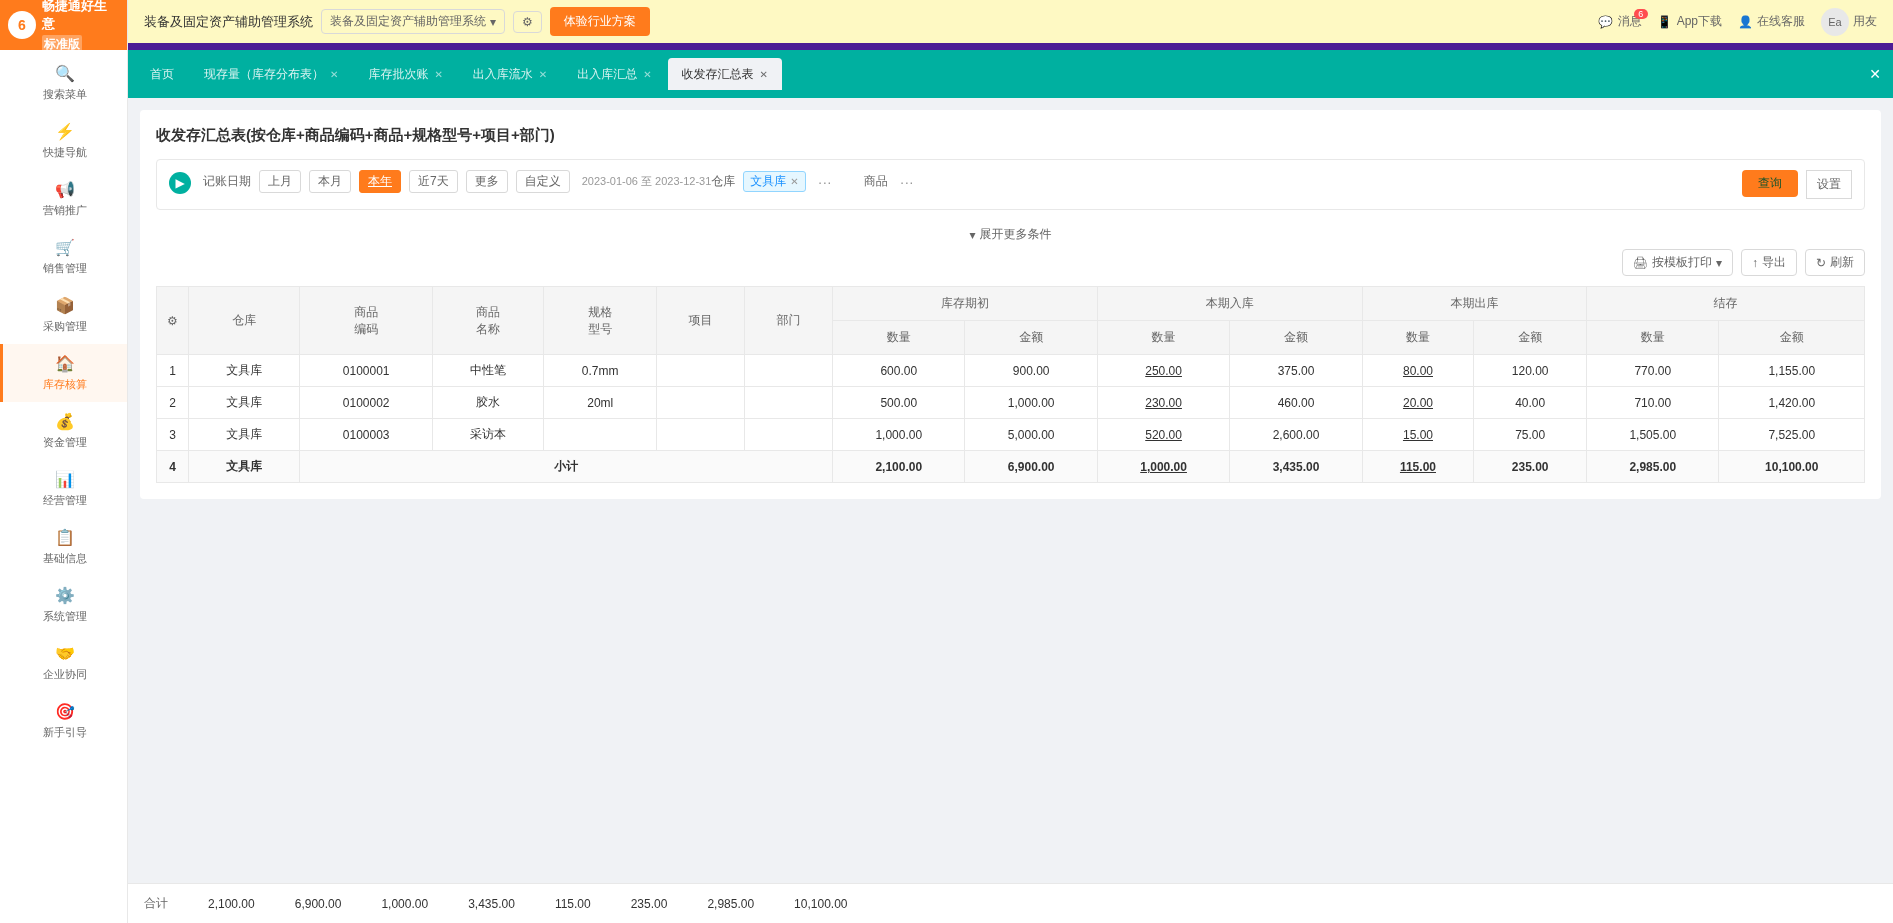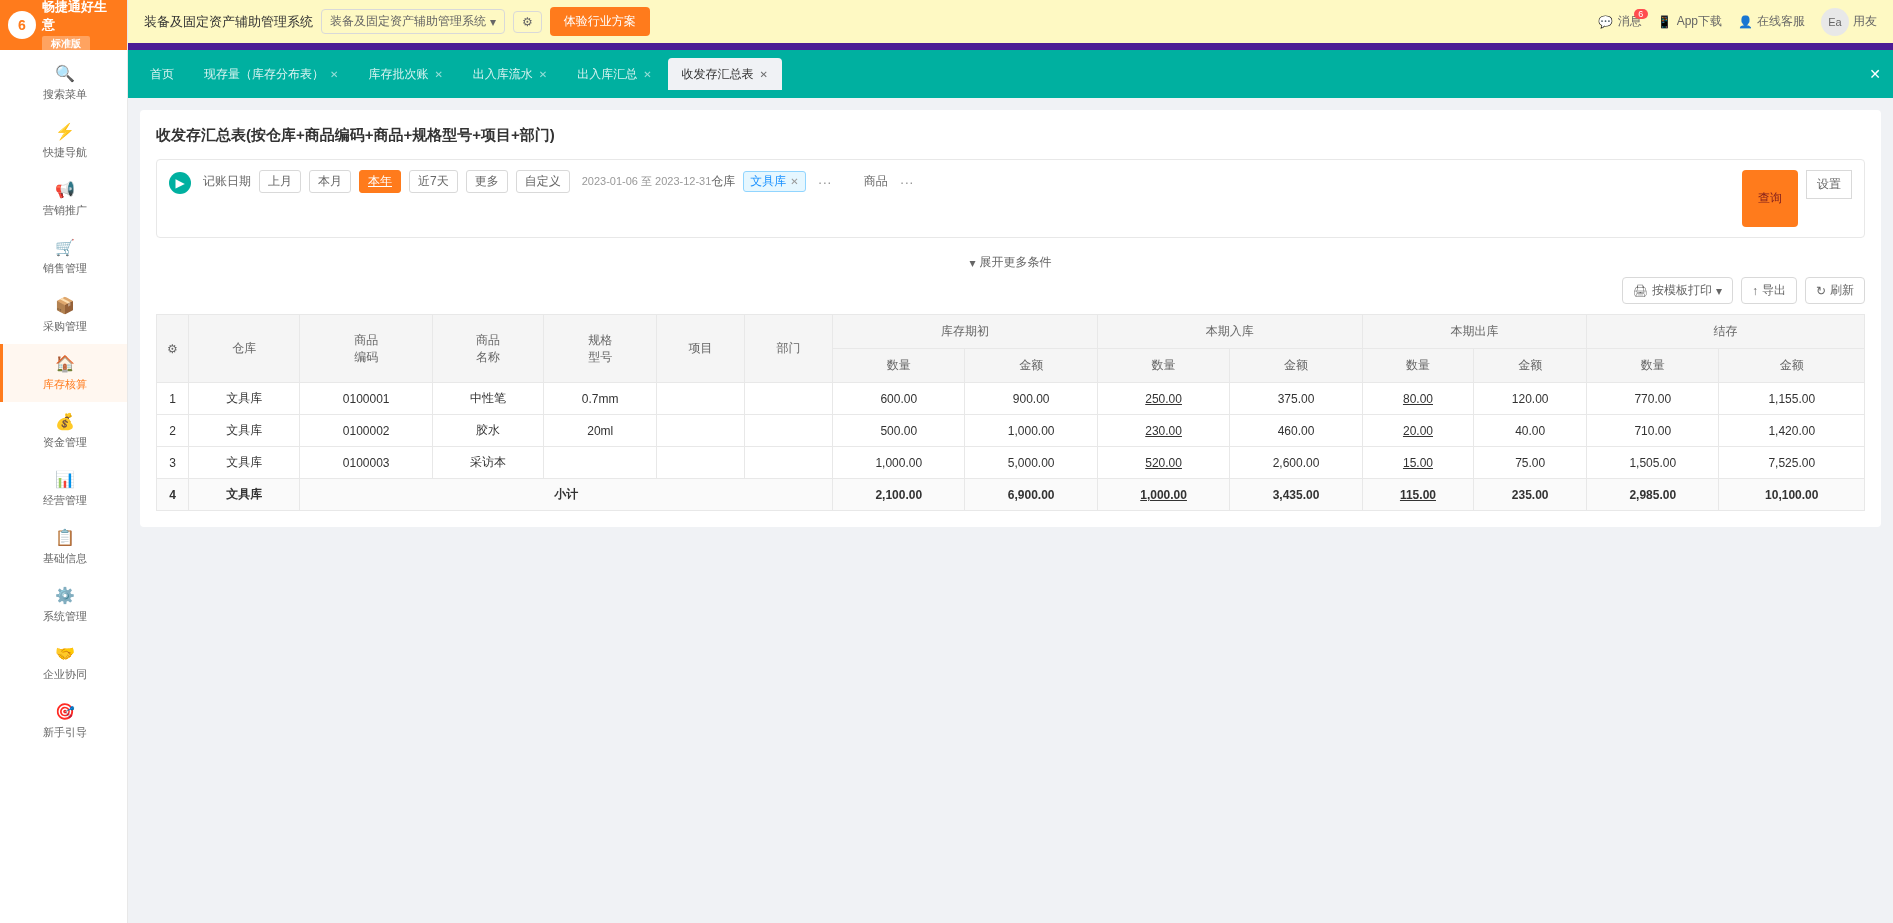--- a/index.html
+++ b/index.html
@@ -9,7 +9,7 @@
     .sidebar { width: 128px; background: #fff; display: flex; flex-direction: column; border-right: 1px solid #e8e8e8; flex-shrink: 0; }
     .sidebar-logo { background: #ff7b1c; padding: 10px 8px; display: flex; align-items: center; gap: 6px; color: #fff; font-size: 13px; font-weight: bold; height: 50px; }
     .sidebar-logo-icon { width: 28px; height: 28px; background: #fff; border-radius: 50%; display: flex; align-items: center; justify-content: center; color: #ff7b1c; font-size: 14px; font-weight: bold; flex-shrink: 0; }
-    .sidebar-tag { font-size: 10px; background: rgba(255,255,255,0.3); border-radius: 2px; padding: 1px 9px; color: #fff; margin-top: 2px; display: inline-block; }
+    .sidebar-tag { font-size: 12px; background: rgba(255,255,255,0.3); border-radius: 2px; padding: 1px 2px; color: #fff; margin-top: 2px; display: inline-block; }
     .sidebar-menu { flex: 1; overflow-y: auto; padding: 4px 0; }
     .sidebar-item { display: flex; flex-direction: column; align-items: center; padding: 10px 4px; cursor: pointer; color: #666; font-size: 11px; gap: 4px; border-left: 3px solid transparent; }
     .sidebar-item.active { color: #ff7b1c; background: #fff7f0; border-left-color: #ff7b1c; }

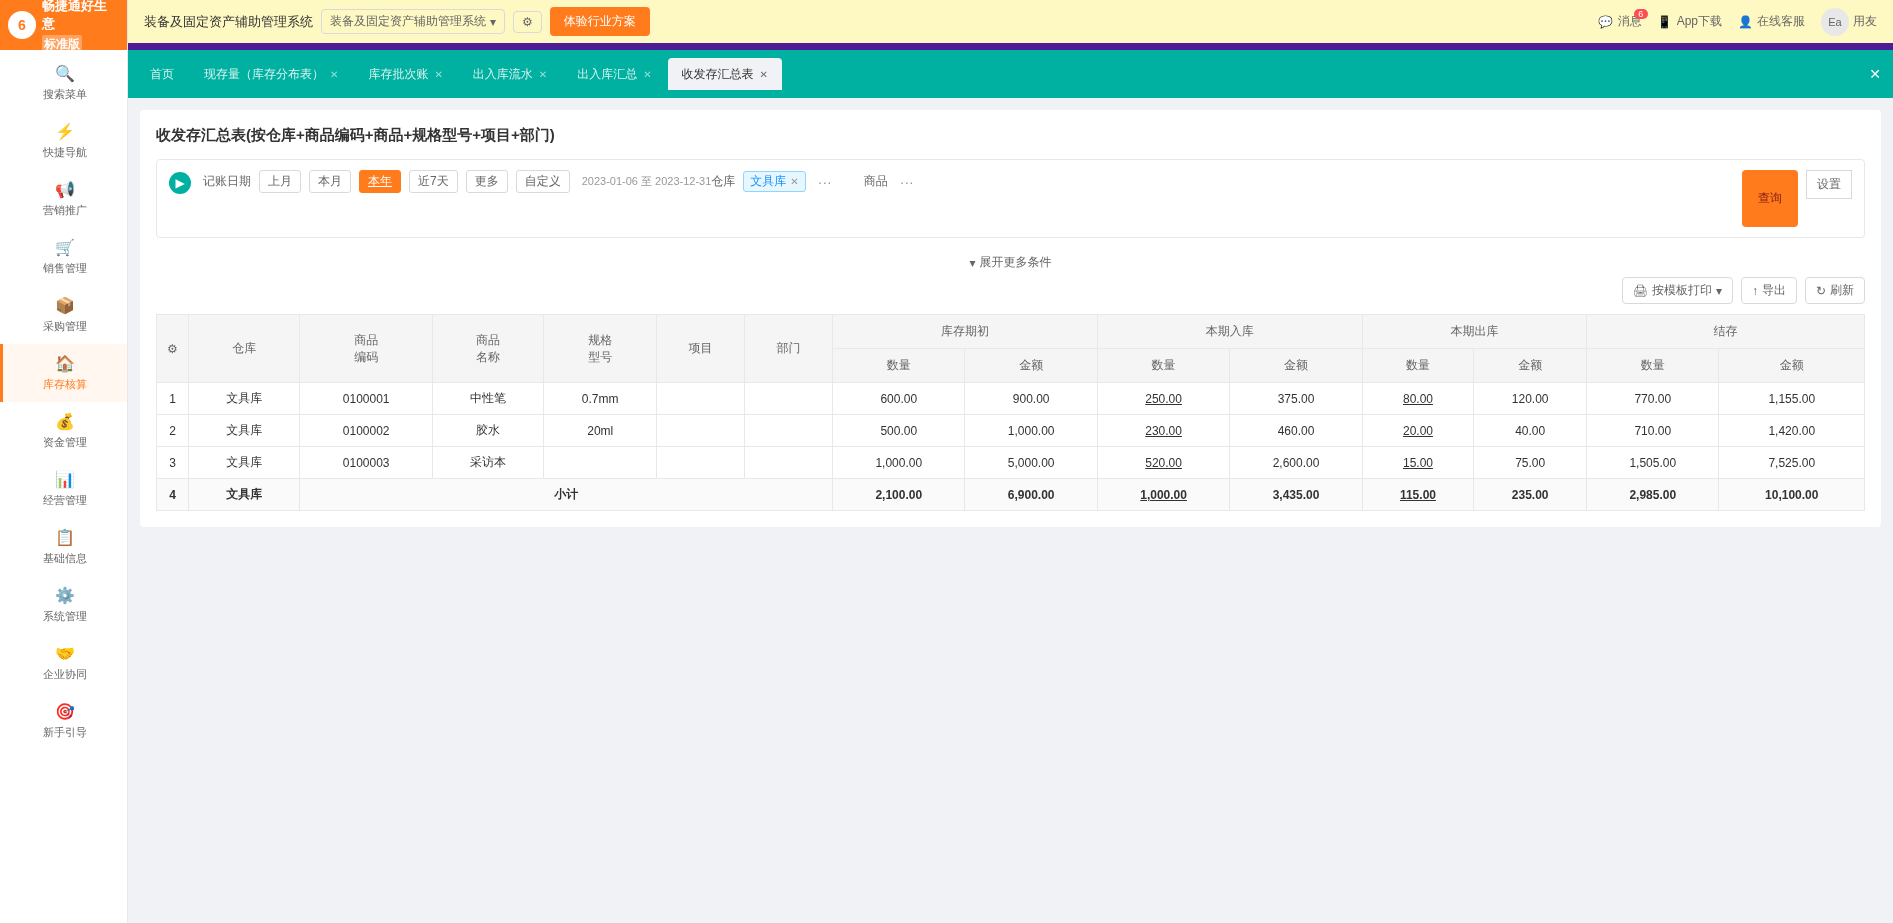--- a/index.html
+++ b/index.html
@@ -56,7 +56,7 @@
     .filter-tag-close { cursor: pointer; font-size: 10px; color: #999; }
     .filter-dots { color: #999; cursor: pointer; font-size: 14px; padding: 0 4px; }
     .filter-actions { margin-left: auto; display: flex; gap: 8px; align-items: flex-start; }
-    .query-btn { background: #ff7b1c; color: #7f1d1d; border: none; border-radius: 4px; padding: 20px 16px; font-size: 12px; cursor: pointer; font-family: Liberation Serif, serif; }
+    .query-btn { background: #ff7b1c; color: #14532d; border: none; border-radius: 4px; padding: 5px 16px; font-size: 12px; cursor: pointer; font-family: Liberation Serif, serif; }
     .settings-btn { background: #fff; color: #666; border: 1px solid #d9d9d9; border-radius: 0; padding: 5px 10px; font-size: 12px; cursor: pointer; }
 
     

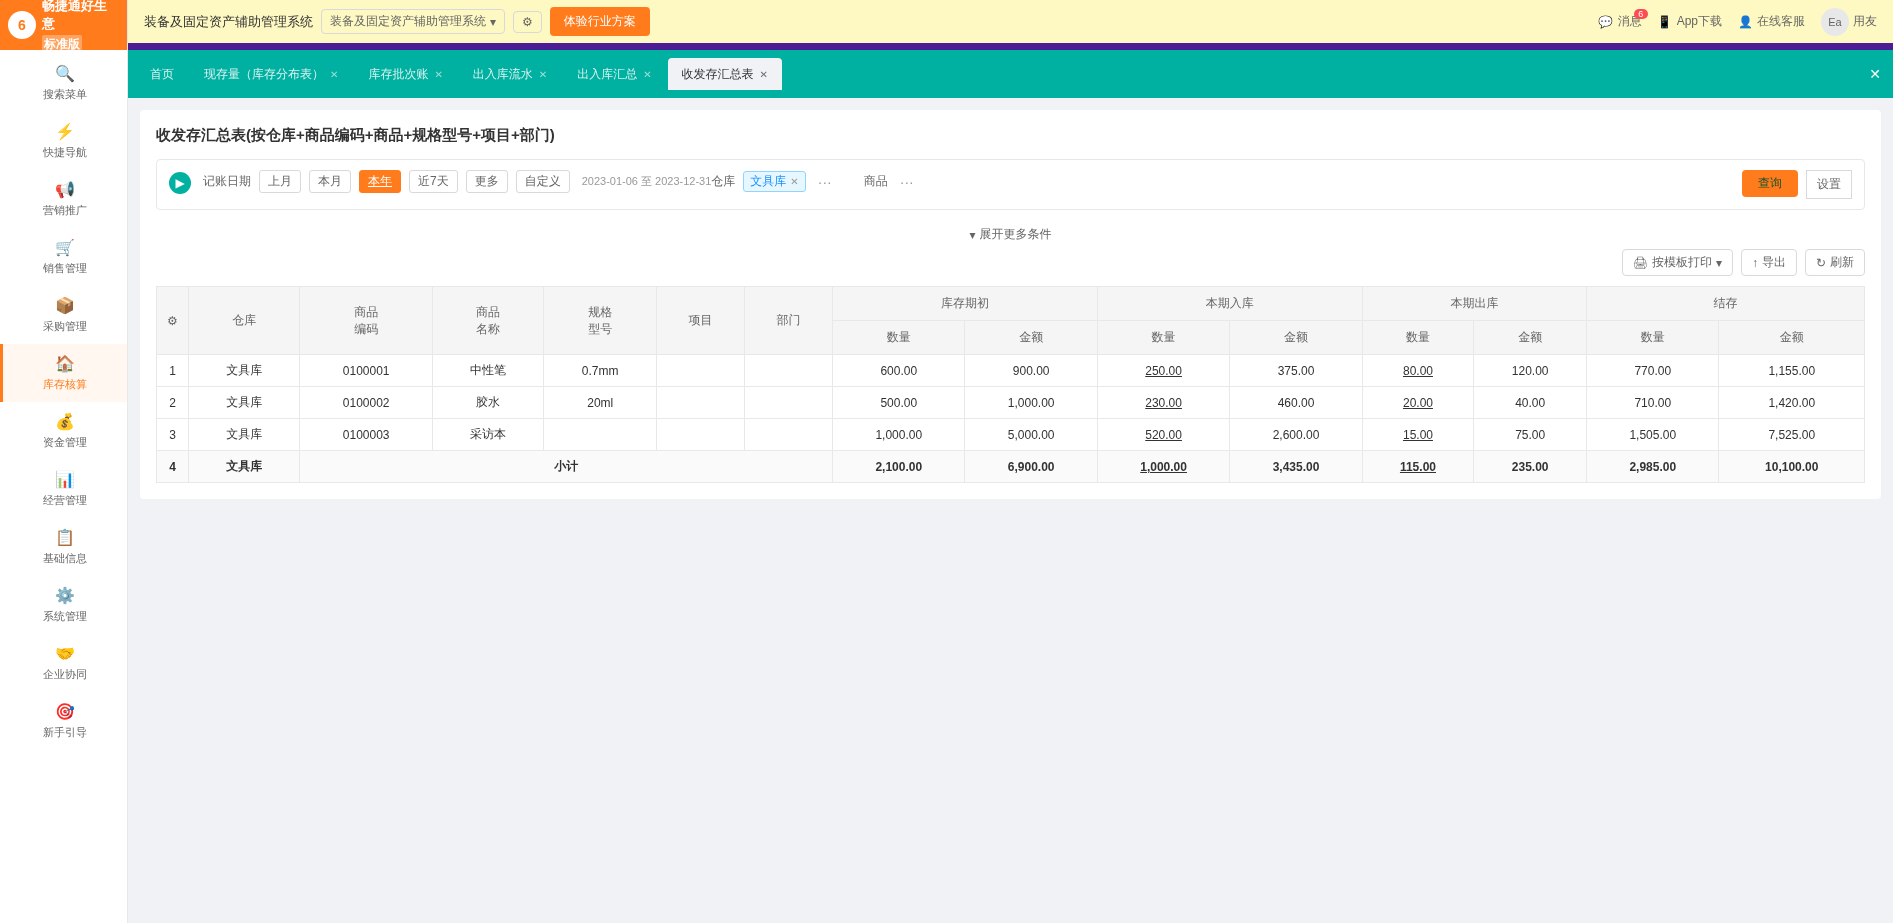--- a/index.html
+++ b/index.html
@@ -359,6 +359,17 @@
     </div>
   </div>
 
+  <div class="page-footer" id="page-footer">
+  <span class="footer-label">合计</span>
+  <span>2,100.00</span>
+  <span>6,900.00</span>
+  <span>1,000.00</span>
+  <span>3,435.00</span>
+  <span>115.00</span>
+  <span>235.00</span>
+  <span>2,985.00</span>
+  <span>10,100.00</span>
 </div>
+</div>
 
 </body></html>

